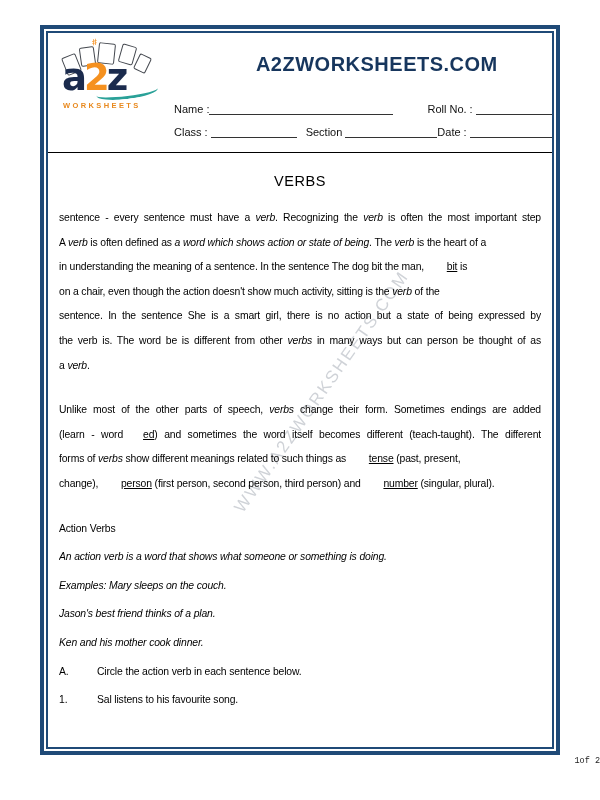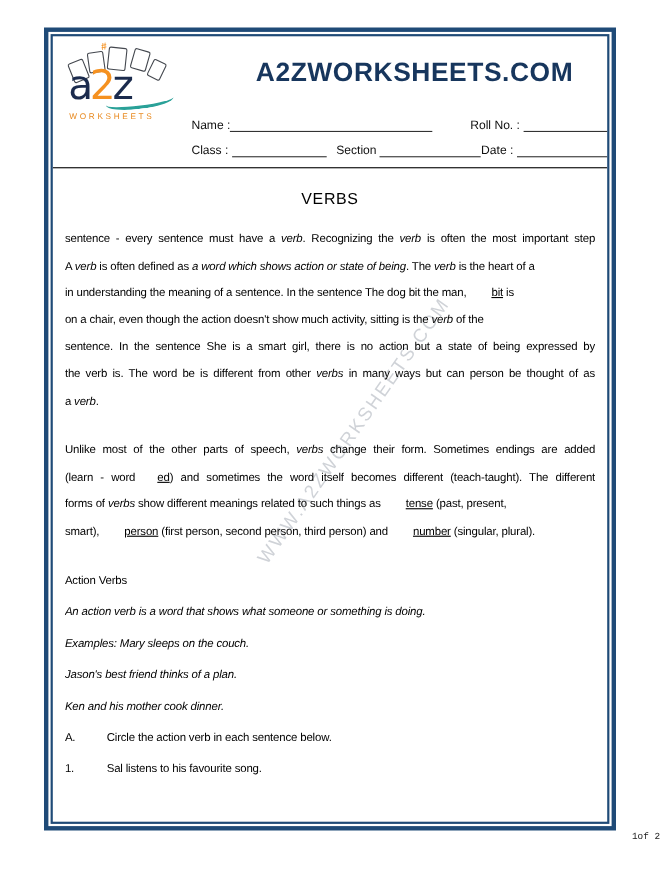--- a/index.html
+++ b/index.html
@@ -33,7 +33,7 @@
   .p4 { left:58px; top:4px;  transform:rotate(16deg); }
   .p5 { left:74px; top:14px; transform:rotate(26deg); width:13px; height:17px; }
   .hash { position:absolute; left:30px; top:-4px; color:#f59120; font-size:9px; font-weight:bold; transform:rotate(-10deg); }
-  .logo-word-row { position:absolute; left:0px; top:18px; font-weight:400; font-size:37px; line-height:38px; letter-spacing:-3px; font-family:"DejaVu Sans", sans-serif; }
+  .logo-word-row { position:absolute; left:0px; top:18px; font-weight:700; font-size:37px; line-height:38px; letter-spacing:-3px; font-family:"DejaVu Sans", sans-serif; }
   .lg-navy { color:#1b2b4d; }
   .lg-orange { color:#f59120; }
   .swoosh { position:absolute; left:34px; top:44px; width:62px; height:14px; border-bottom:3px solid #2aa198; border-radius:50%; transform:rotate(-7deg); }

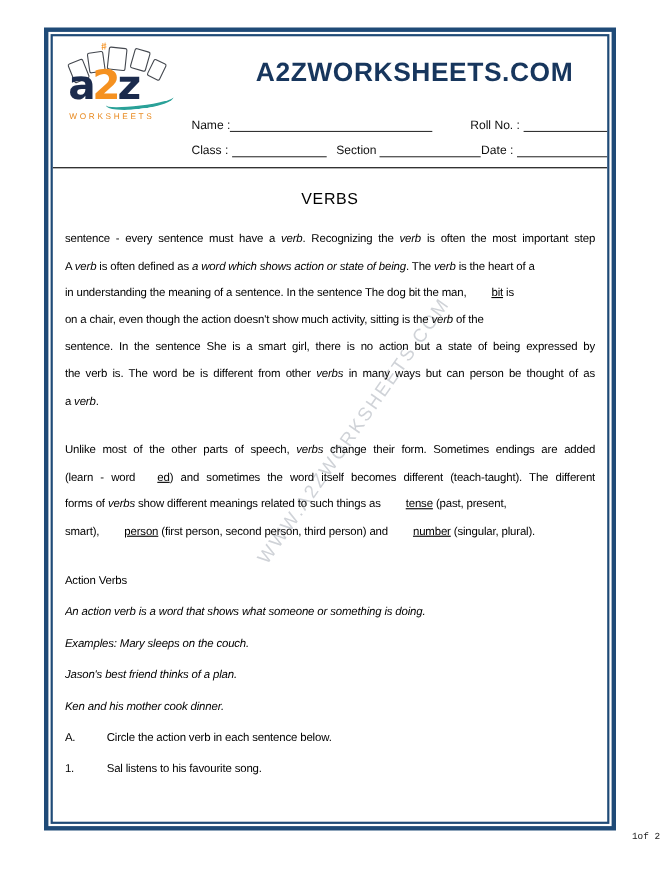--- a/index.html
+++ b/index.html
@@ -40,7 +40,7 @@
   .logo-sub { position:absolute; left:1px; top:60px; font-size:7.5px; font-weight:normal; letter-spacing:2.4px; color:#e8891e; white-space:nowrap; }
 
   .header-right { flex:1; display:flex; flex-direction:column; padding:0 2px 0 8px; }
-  .site-title { text-align:center; color:#17365d; font-weight:bold; font-size:24px; letter-spacing:.5px; margin:12px 0 26px 0; }
+  .site-title { text-align:center; color:#17365d; font-weight:bold; font-size:20px; letter-spacing:.5px; margin:12px 0 26px 0; }
   .frow { display:flex; align-items:flex-end; font-size:11px; color:#111; margin-bottom:10px; white-space:nowrap; }
   .uline { display:inline-block; border-bottom:1px solid #333; height:13px; }
   .lab-gap { margin-left:3px; }

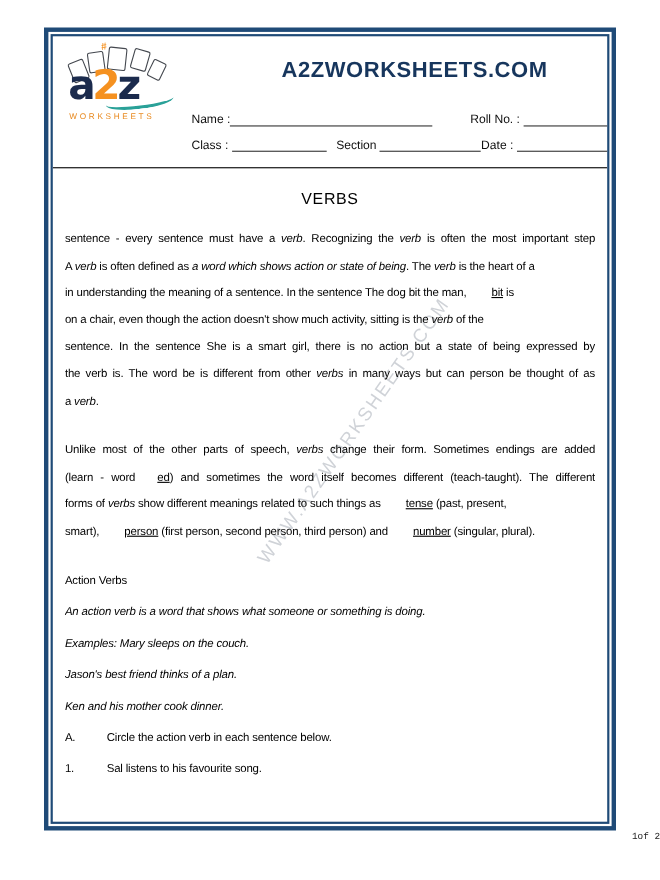--- a/index.html
+++ b/index.html
@@ -37,7 +37,7 @@
   .lg-navy { color:#1b2b4d; }
   .lg-orange { color:#f59120; }
   .swoosh { position:absolute; left:34px; top:44px; width:62px; height:14px; border-bottom:3px solid #2aa198; border-radius:50%; transform:rotate(-7deg); }
-  .logo-sub { position:absolute; left:1px; top:60px; font-size:7.5px; font-weight:normal; letter-spacing:2.4px; color:#e8891e; white-space:nowrap; }
+  .logo-sub { position:absolute; left:1px; top:60px; font-size:7.5px; font-weight:bold; letter-spacing:2.4px; color:#e8891e; white-space:nowrap; }
 
   .header-right { flex:1; display:flex; flex-direction:column; padding:0 2px 0 8px; }
   .site-title { text-align:center; color:#17365d; font-weight:bold; font-size:20px; letter-spacing:.5px; margin:12px 0 26px 0; }

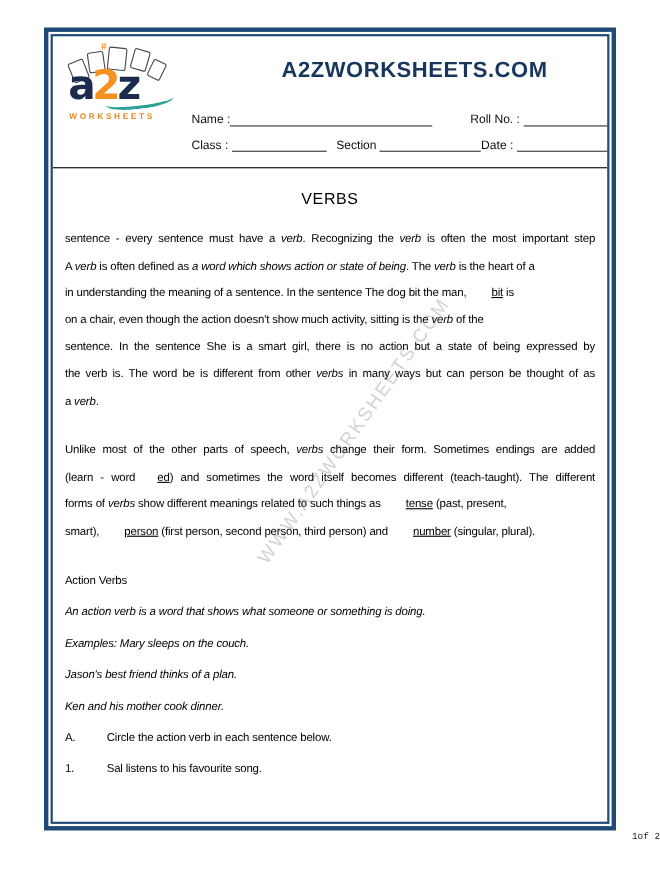--- a/index.html
+++ b/index.html
@@ -126,7 +126,7 @@
               <div class="tline j"><span class="">Unlike most of the other parts of speech, </span><span class="it">verbs</span><span class=""> change their form.  Sometimes endings are added</span></div>
               <div class="tline j"><span class="">(learn - word</span><span class="un">ed</span><span class="">) and sometimes the word itself becomes different (teach-taught).  The different</span></div>
               <div class="tline"><span class="">forms of </span><span class="it">verbs</span><span class=""> show different meanings related to such things as </span><span class="un">tense</span><span class=""> (past, present,</span></div>
-              <div class="tline"><span class="">smart), </span><span class="un">person</span><span class=""> (first person, second person, third person) and </span><span class="un">number</span><span class=""> (singular, plural).</span></div>
+              <div class="tline"><span class="">change), </span><span class="un">person</span><span class=""> (first person, second person, third person) and </span><span class="un">number</span><span class=""> (singular, plural).</span></div>
             </div>
             <div class="block tight">
               <div class="tline"><span class="bo">Action Verbs</span></div>

